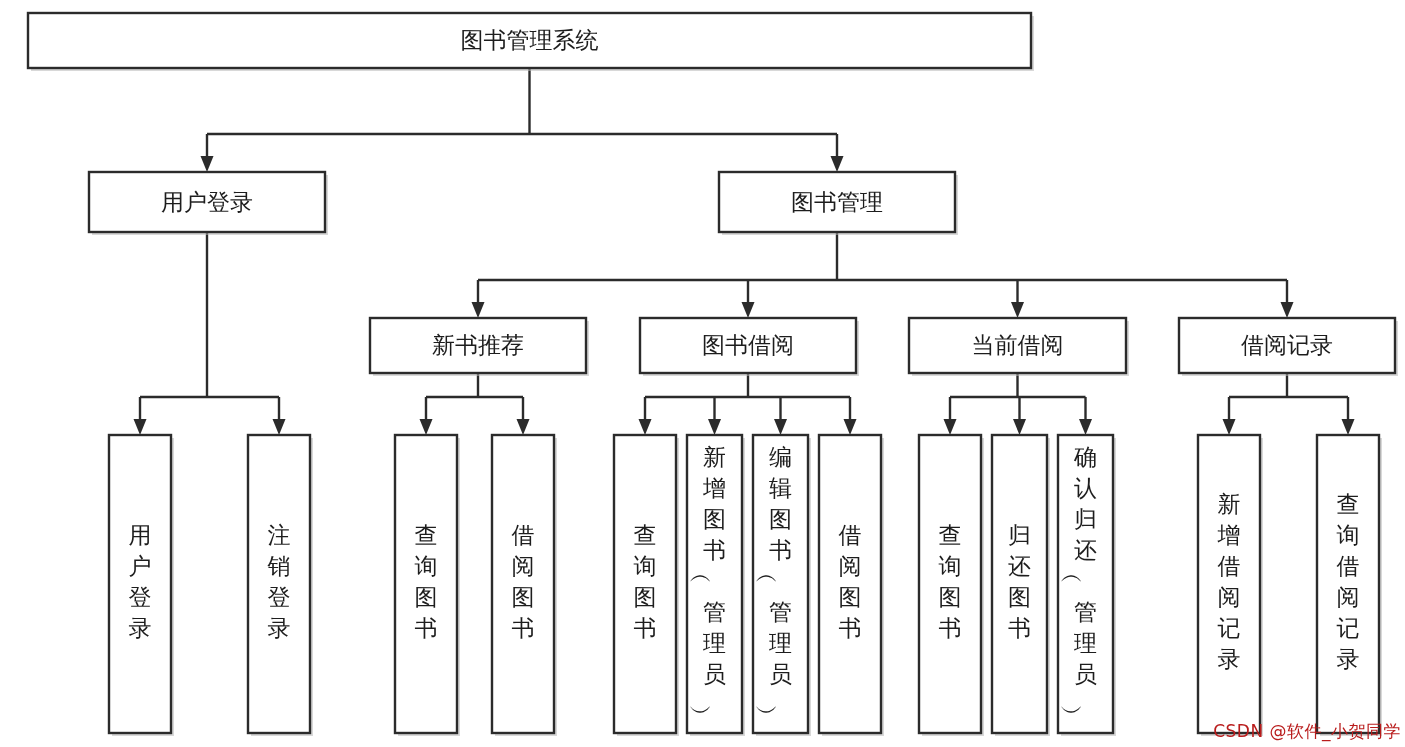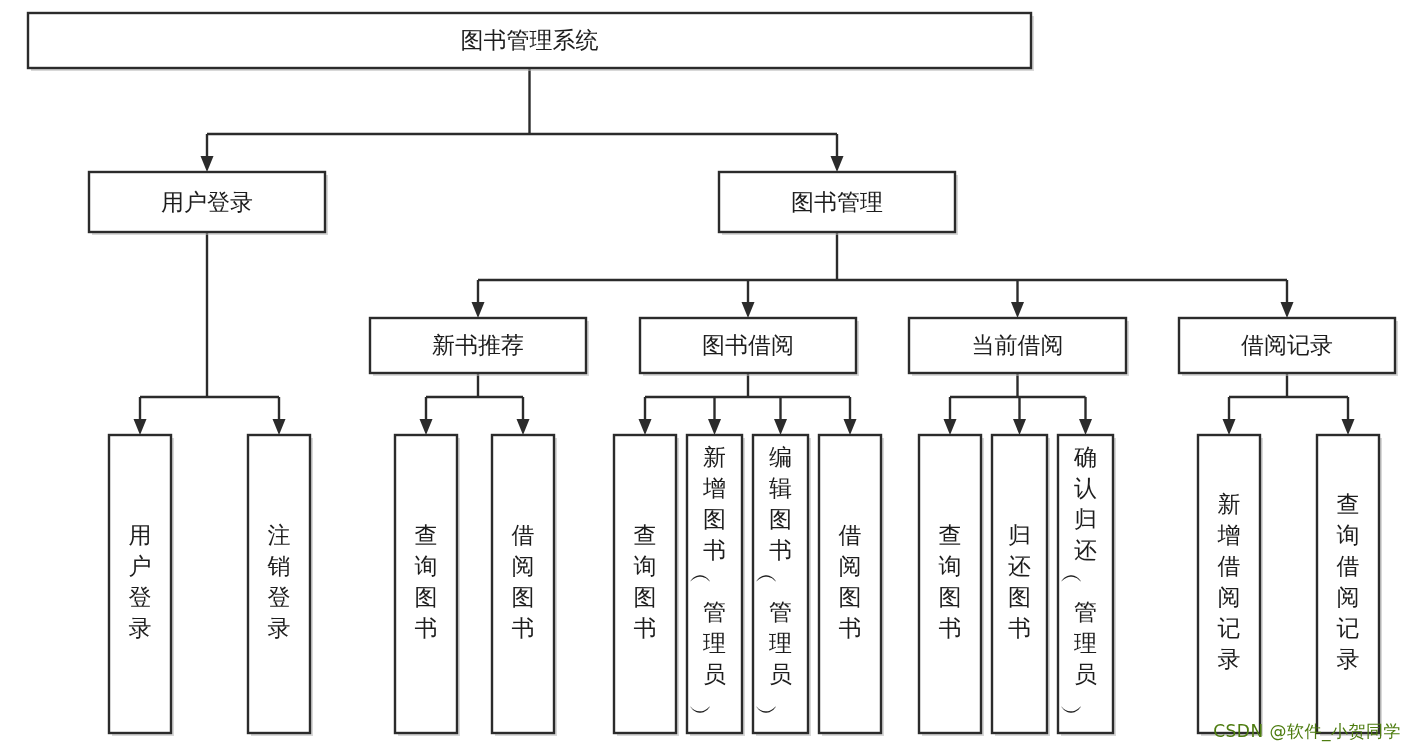--- a/index.html
+++ b/index.html
@@ -63,7 +63,7 @@
     bottom: 4px;
     font-family: "DejaVu Sans", "Liberation Sans", sans-serif;
     font-size: 17px;
-    color: #4d7c0f;
+    color: #b91c1c;
     letter-spacing: 0.5px;
     white-space: nowrap;
     user-select: none;

